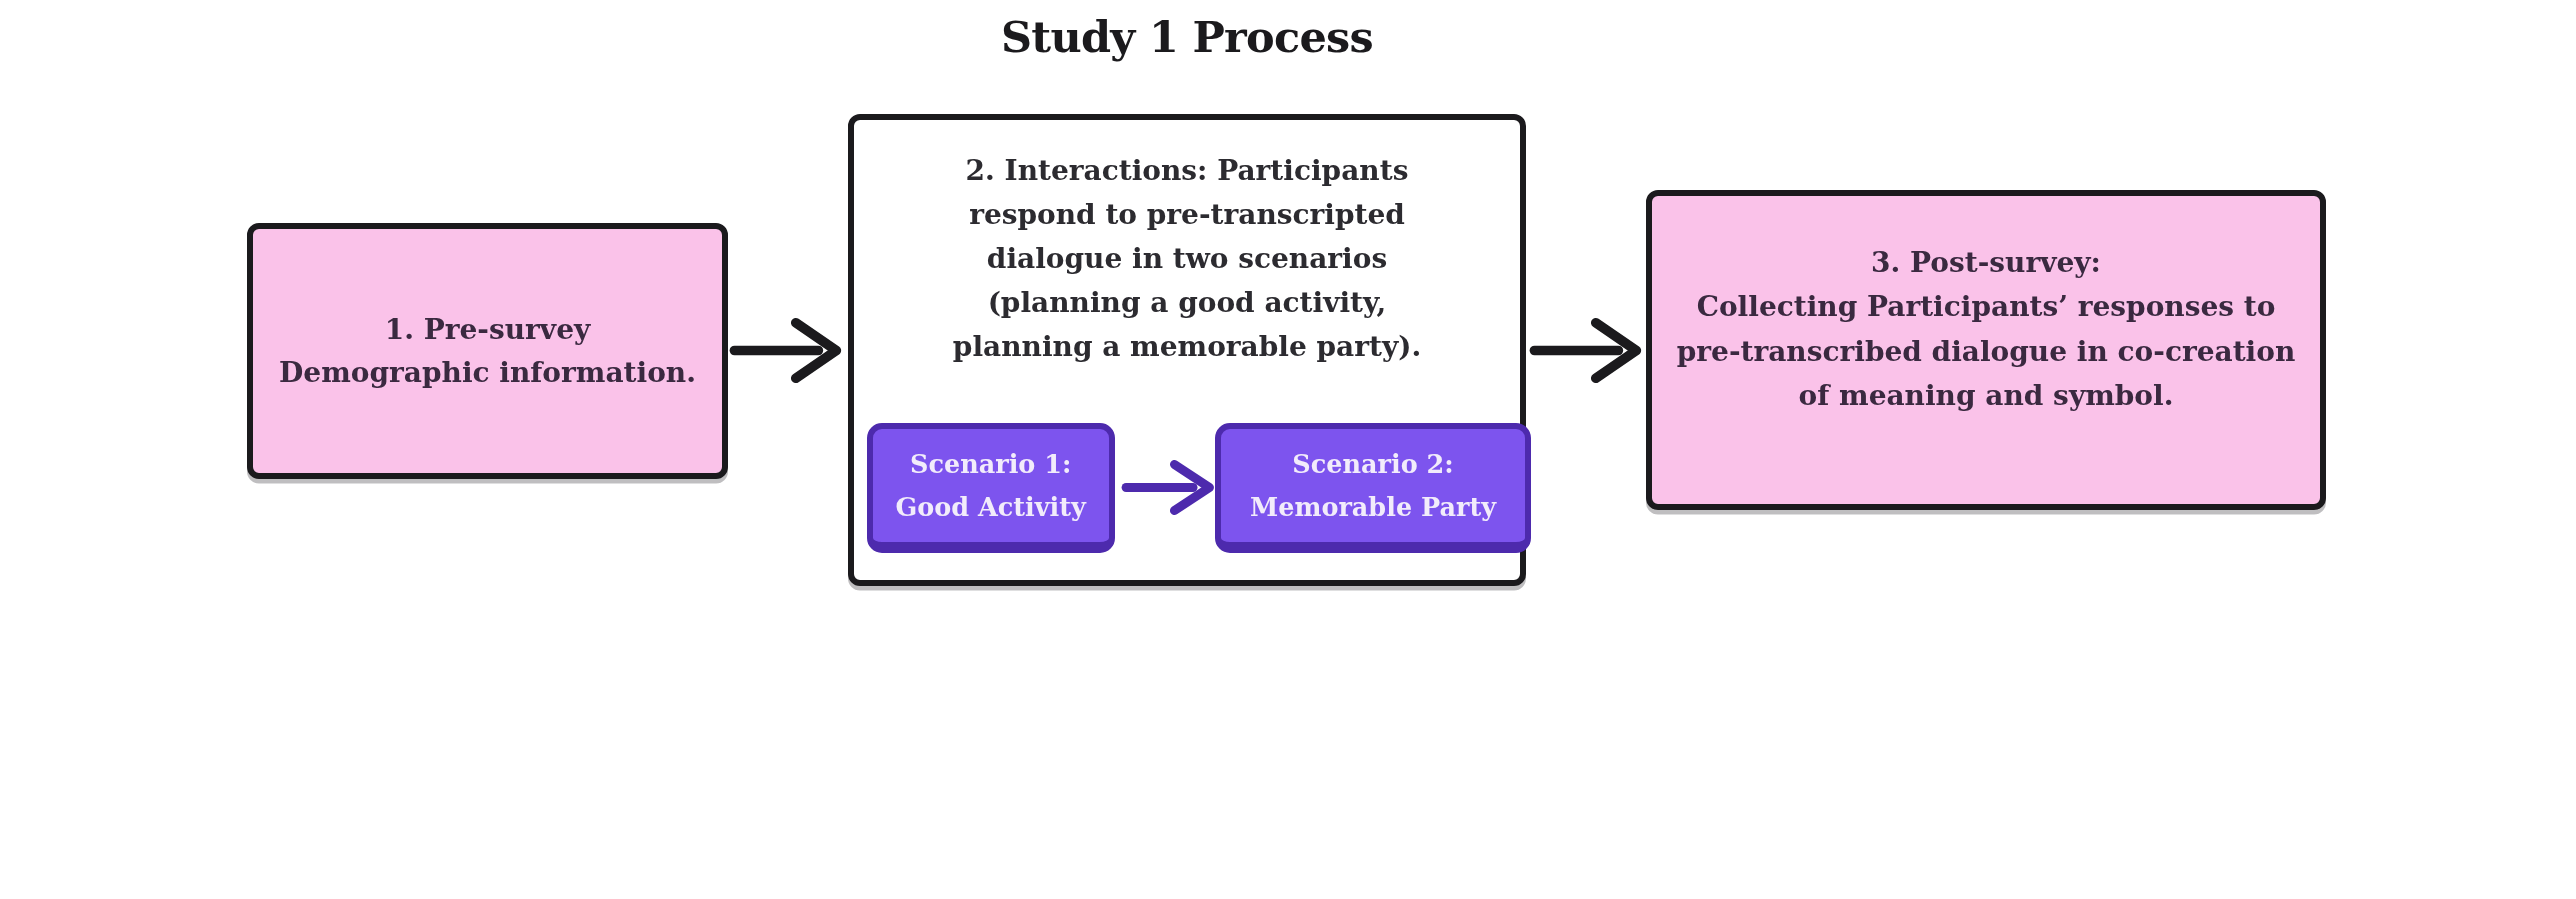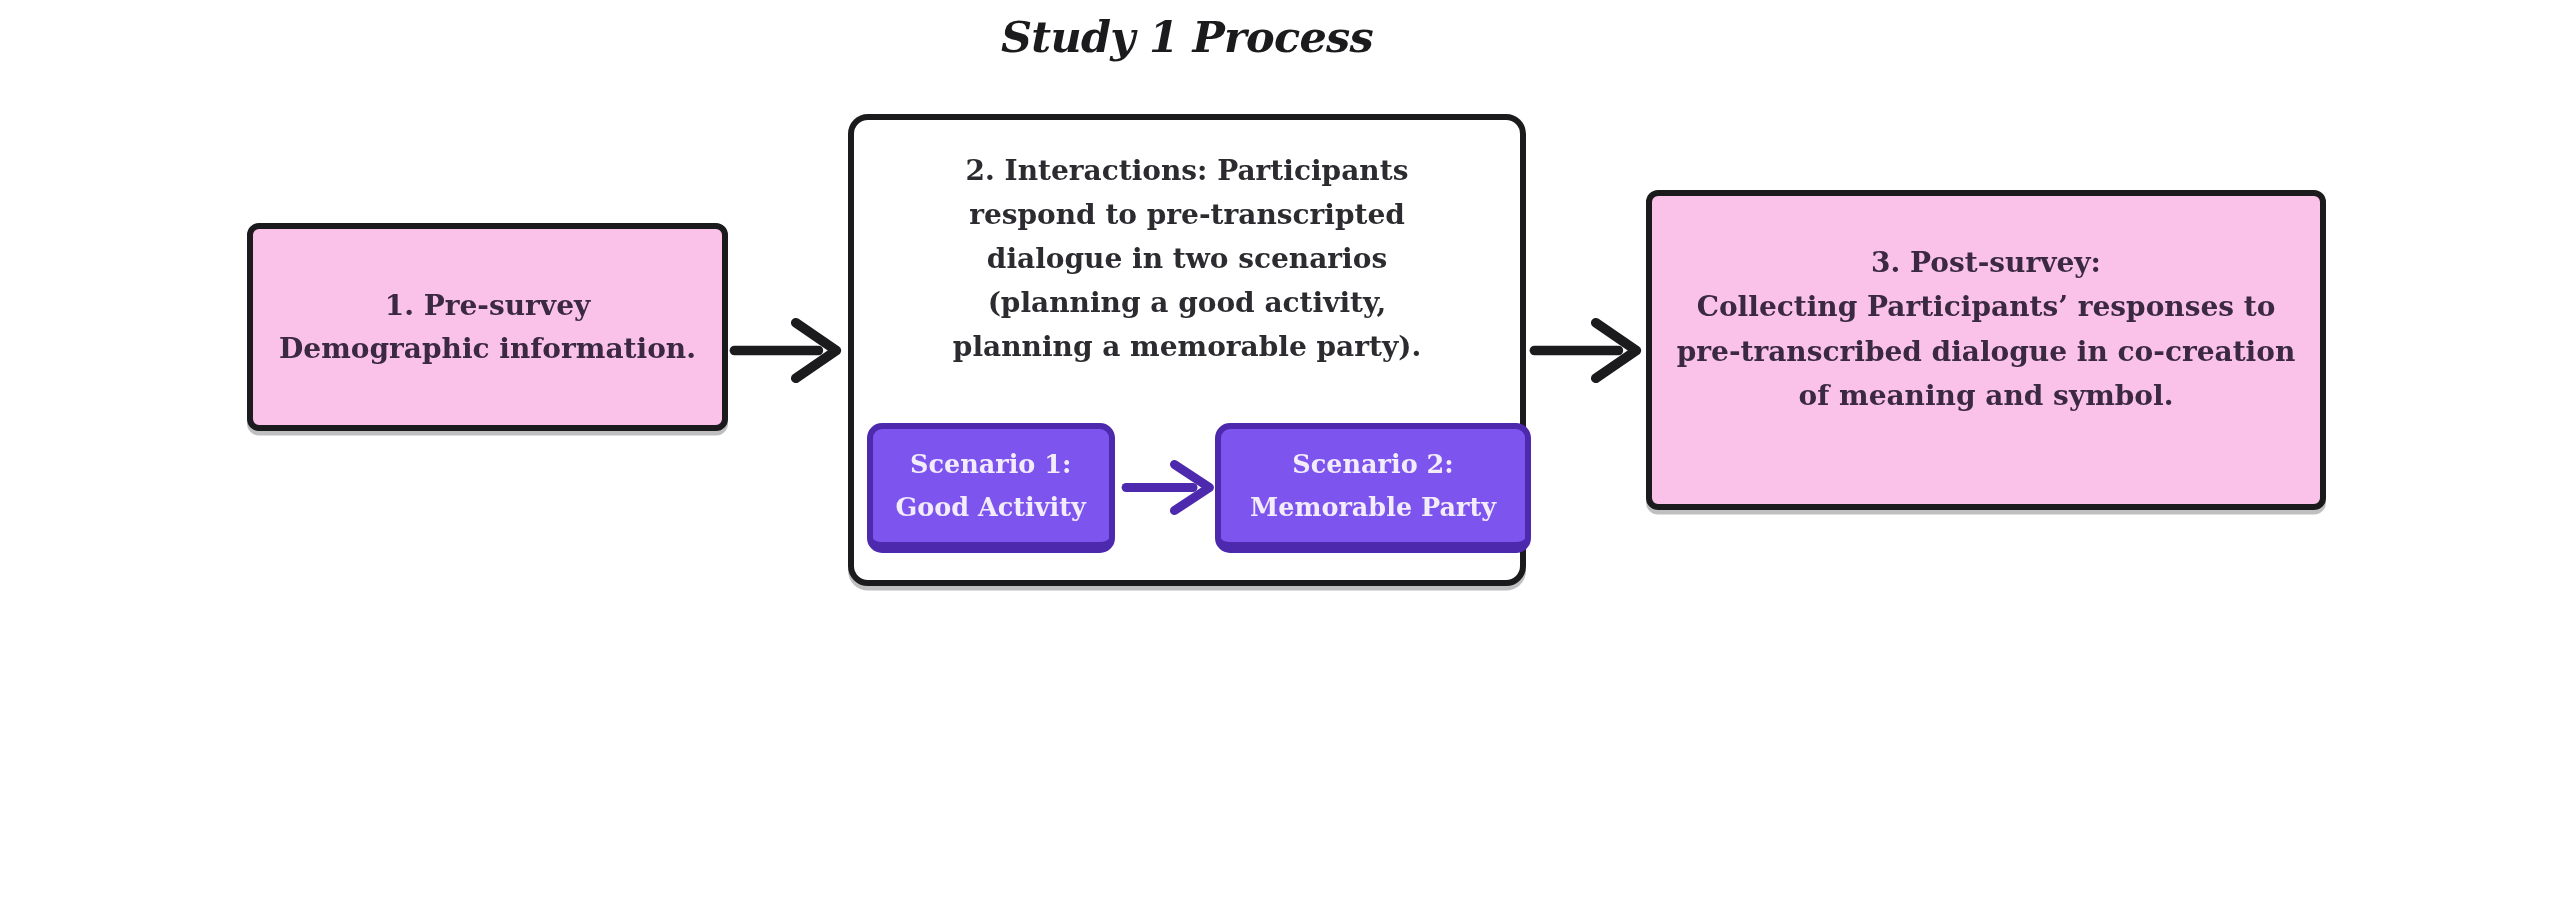--- a/index.html
+++ b/index.html
@@ -25,7 +25,6 @@
     font-weight: bold;
     letter-spacing: -0.7px;
     color: var(--ink, #1b1a1d);
-    font-style: italic;
   }
   .flow-box {
     position: absolute;

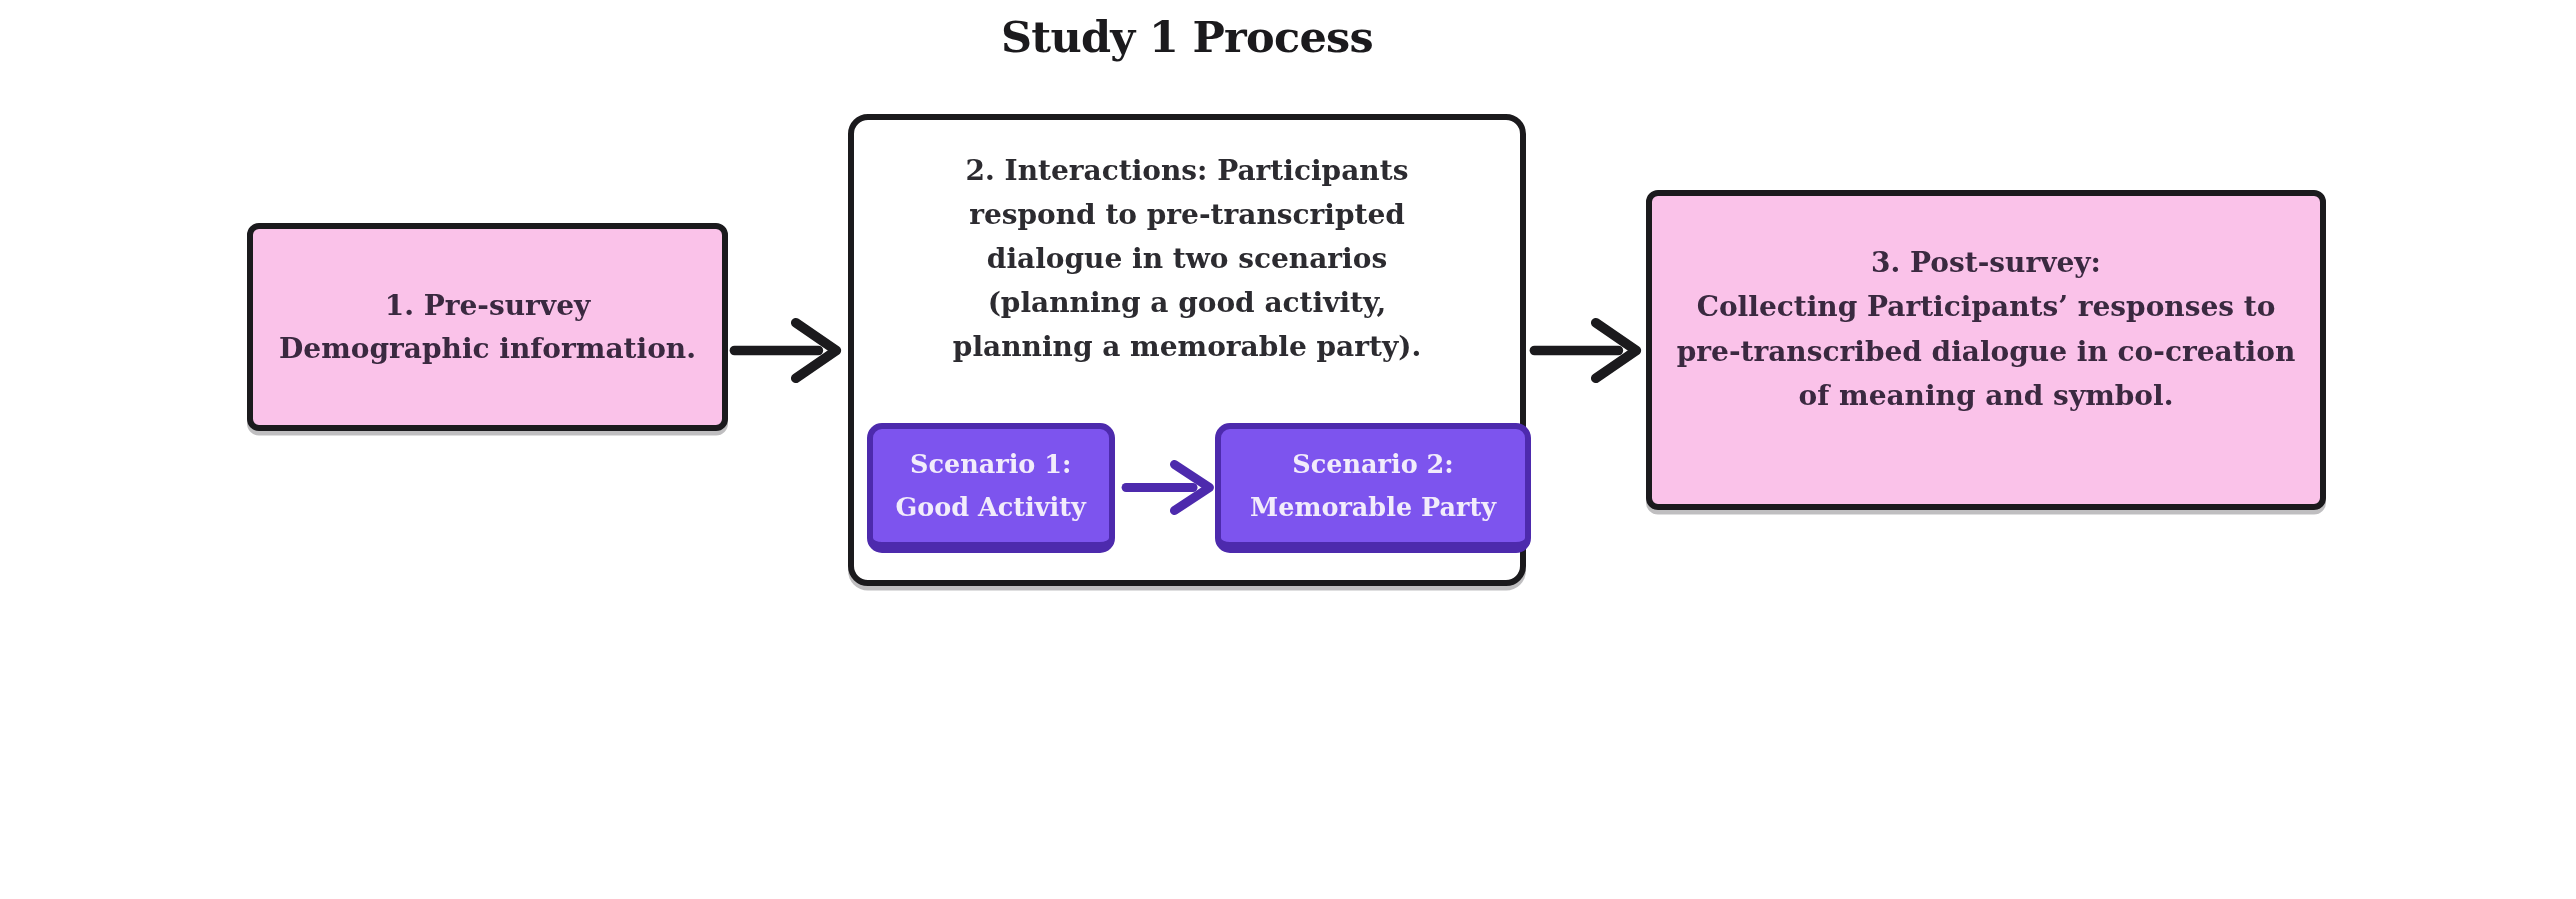--- a/index.html
+++ b/index.html
@@ -47,7 +47,7 @@
   .box-step2 {
     left: 848px; top: 114px;
     width: 678px; height: 472px;
-    border-radius: 20px;
+    border-radius: 12px;
     background: #ffffff;
     color: var(--ink-soft, #2c2b30);
   }

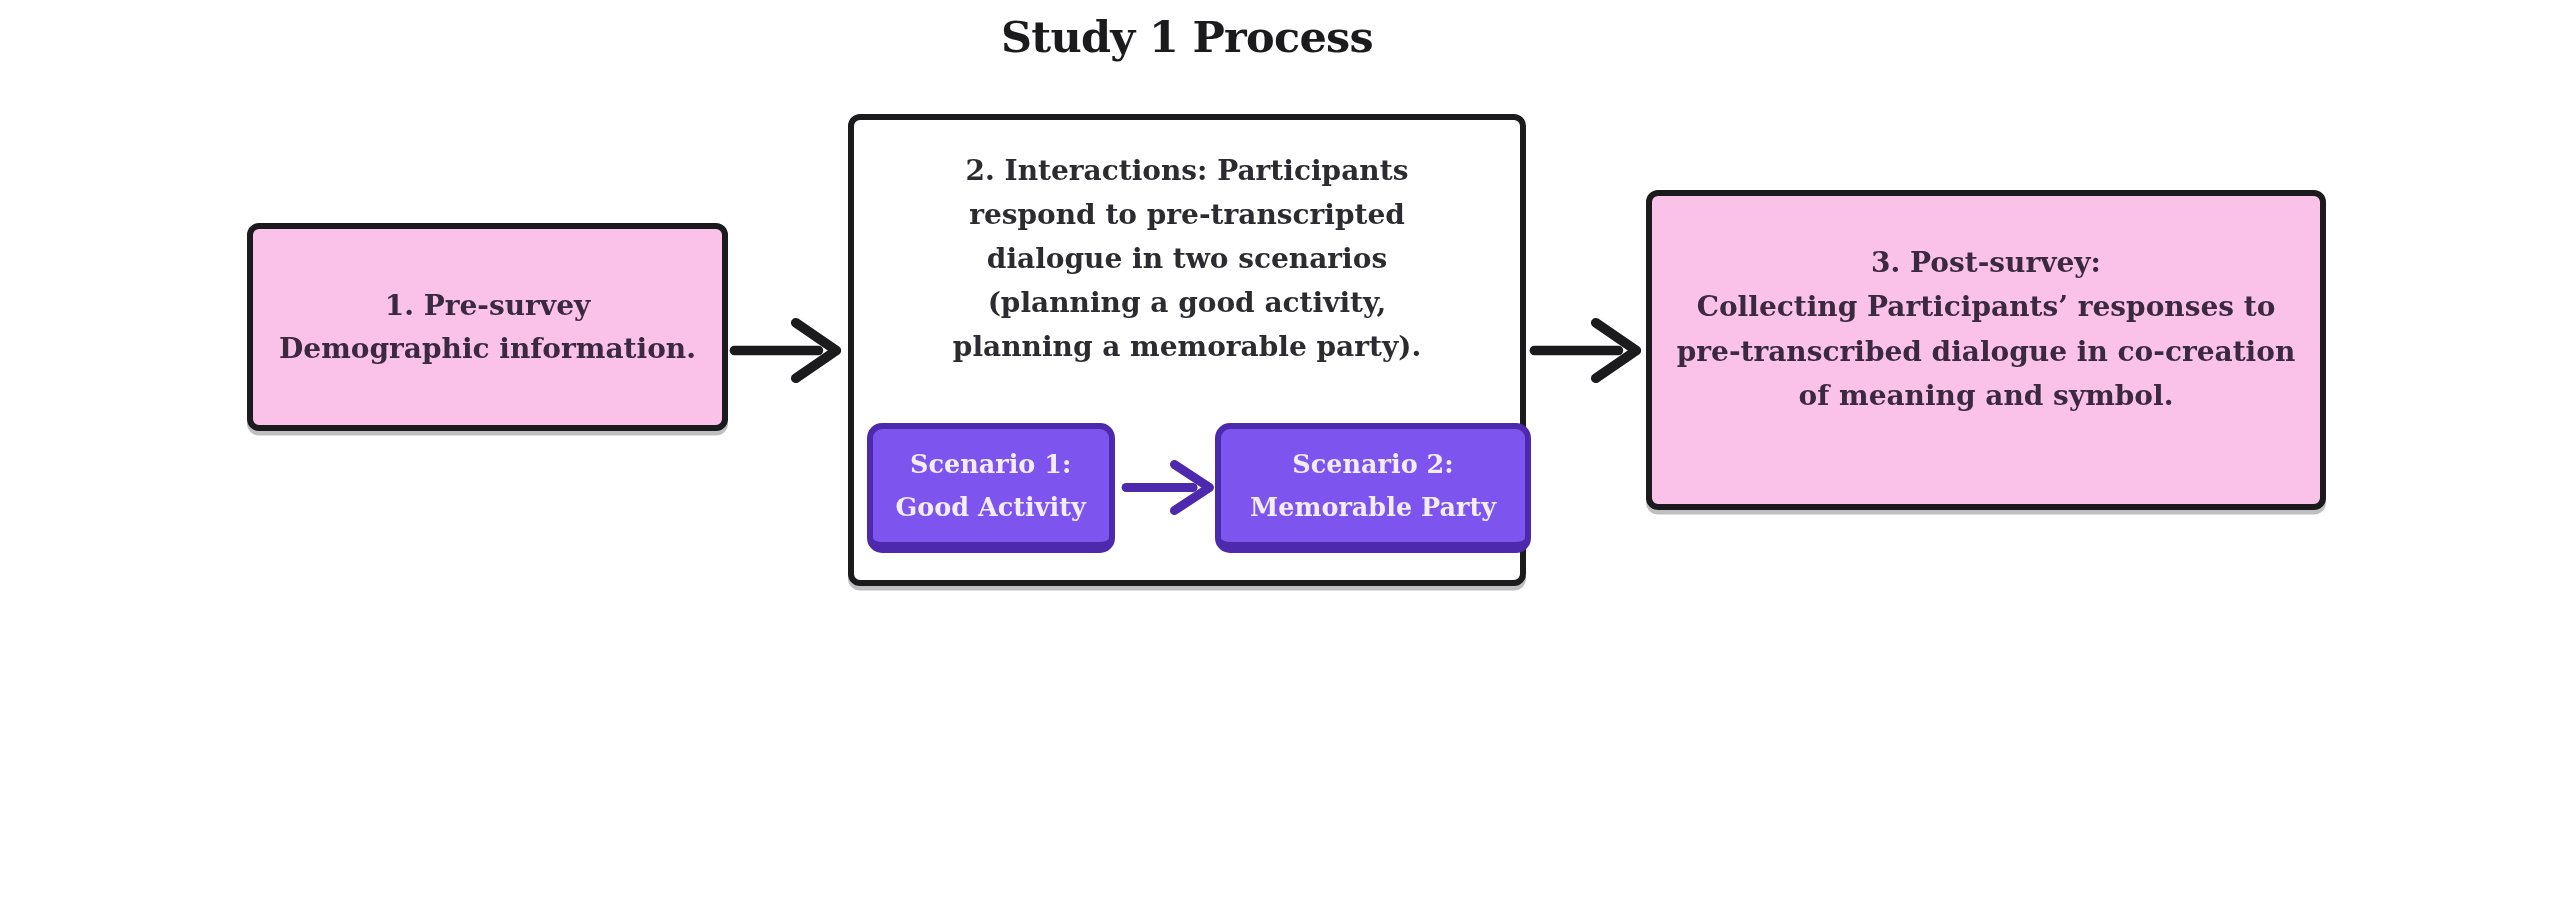--- a/index.html
+++ b/index.html
@@ -36,7 +36,7 @@
   }
   .box-step1 {
     left: 247px; top: 223px;
-    width: 481px; height: 208px;
+    width: 481px; height: 256px;
     border-radius: 12px;
     background: var(--pink, #fac2e9);
     color: var(--plum, #3a2940);

